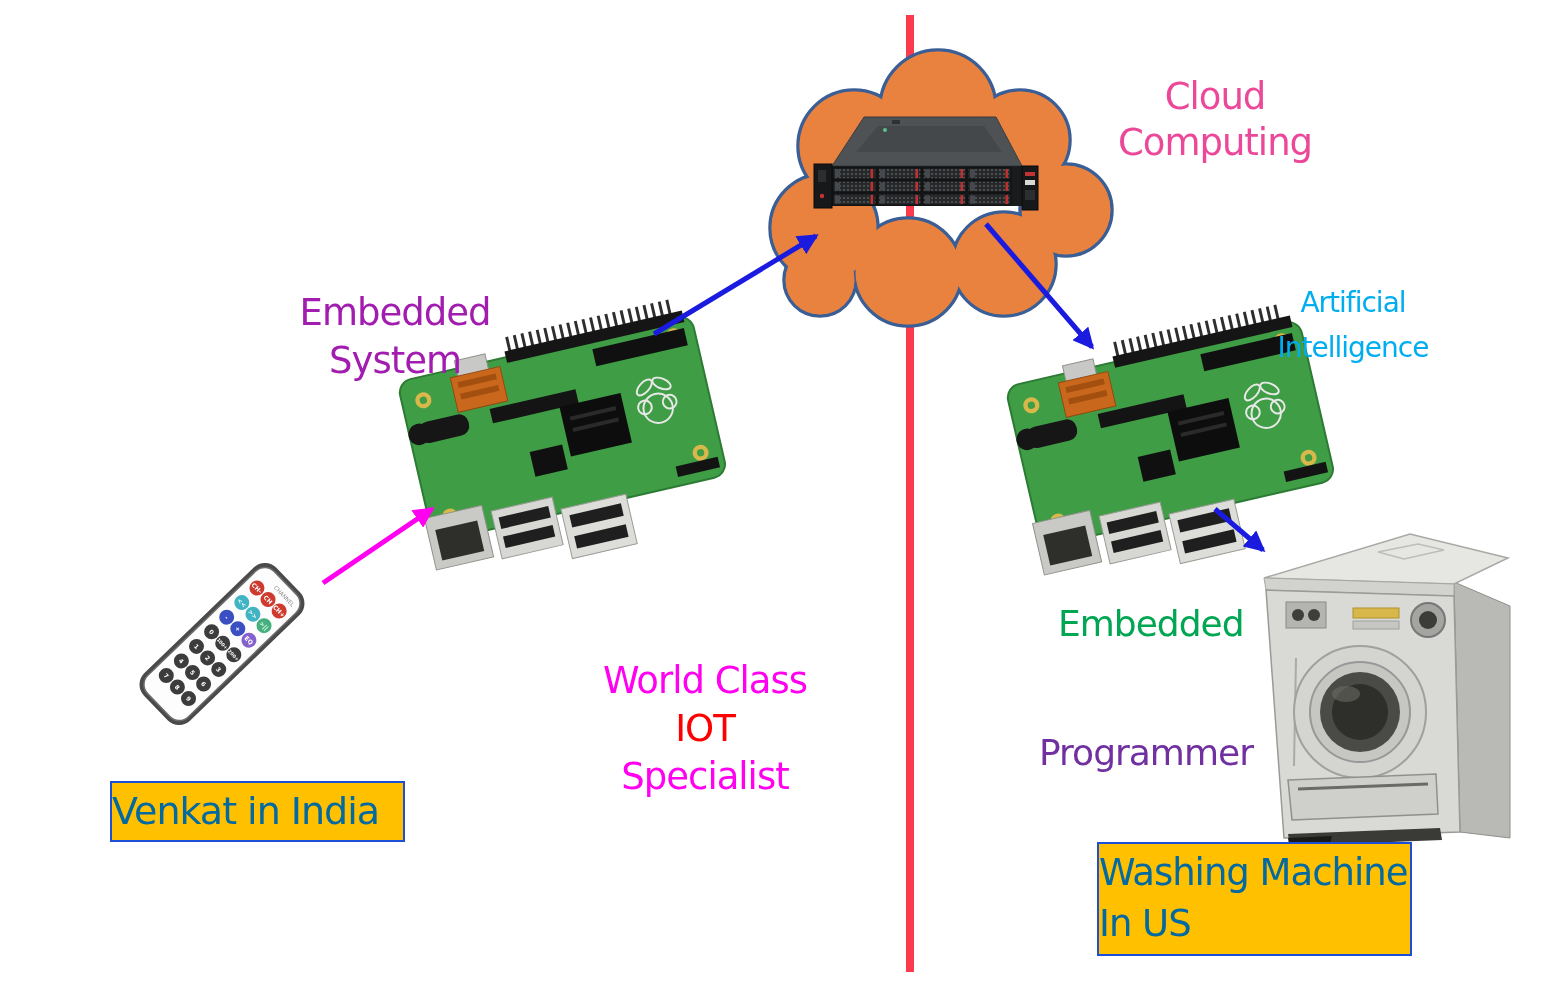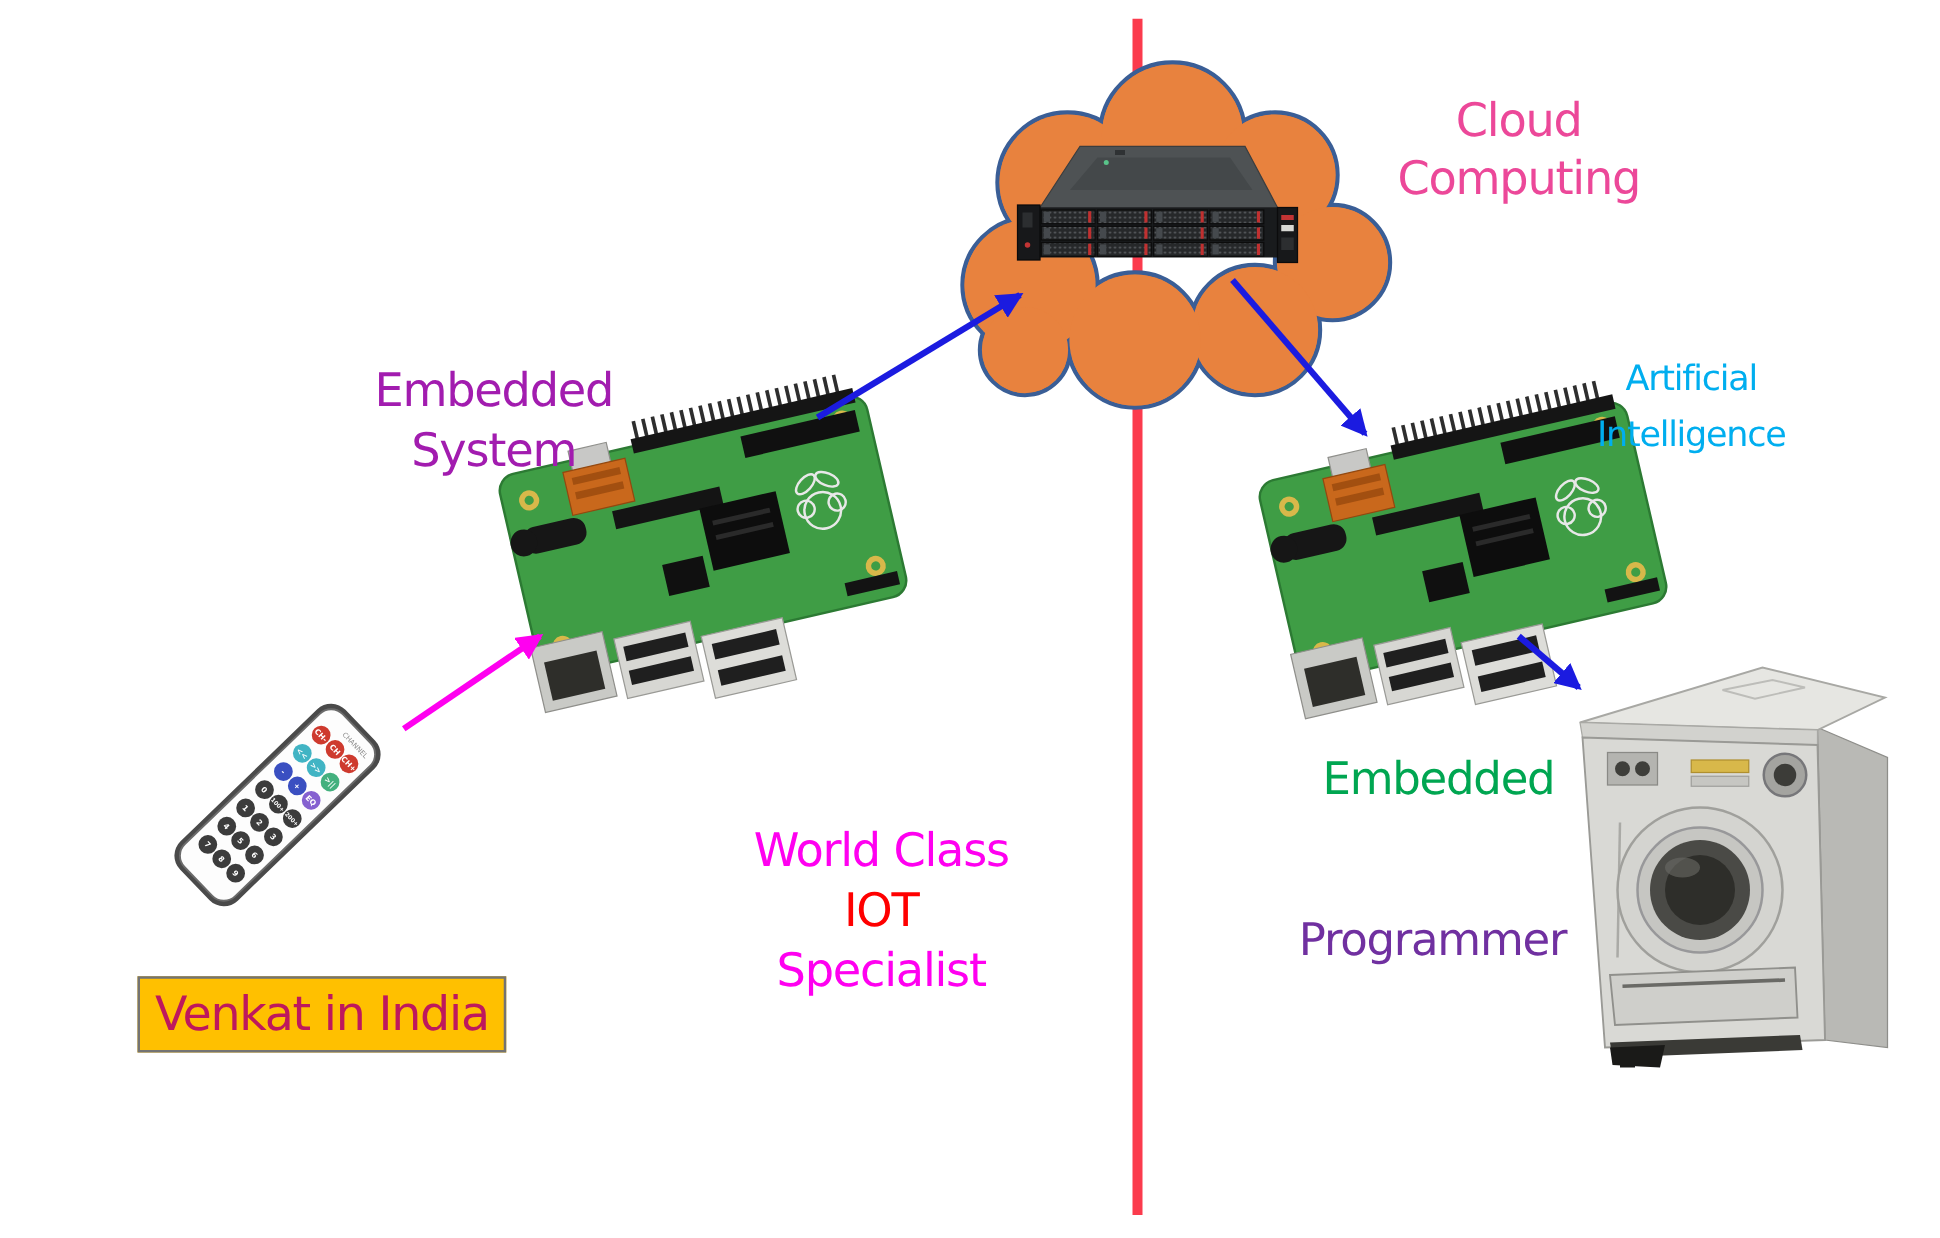--- a/index.html
+++ b/index.html
@@ -26,8 +26,8 @@
   }
   
   .tagbox{
-    position:absolute;background:#FFC000;border:2px solid #737373;color:#be185d;
-    text-align:center;letter-spacing:-1px;z-index:4;
+    position:absolute;background:#FFC000;border:2px solid #1d4ed8;color:#0369a1;
+    letter-spacing:-1px;z-index:4;
   }
   #box-venkat{left:110px;top:781px;width:291px;height:57px;font-size:38px;line-height:57px;}
   #box-machine{left:1097px;top:842px;width:311px;height:107px;font-size:37px;line-height:51px;padding-top:3px;box-sizing:content-box;}

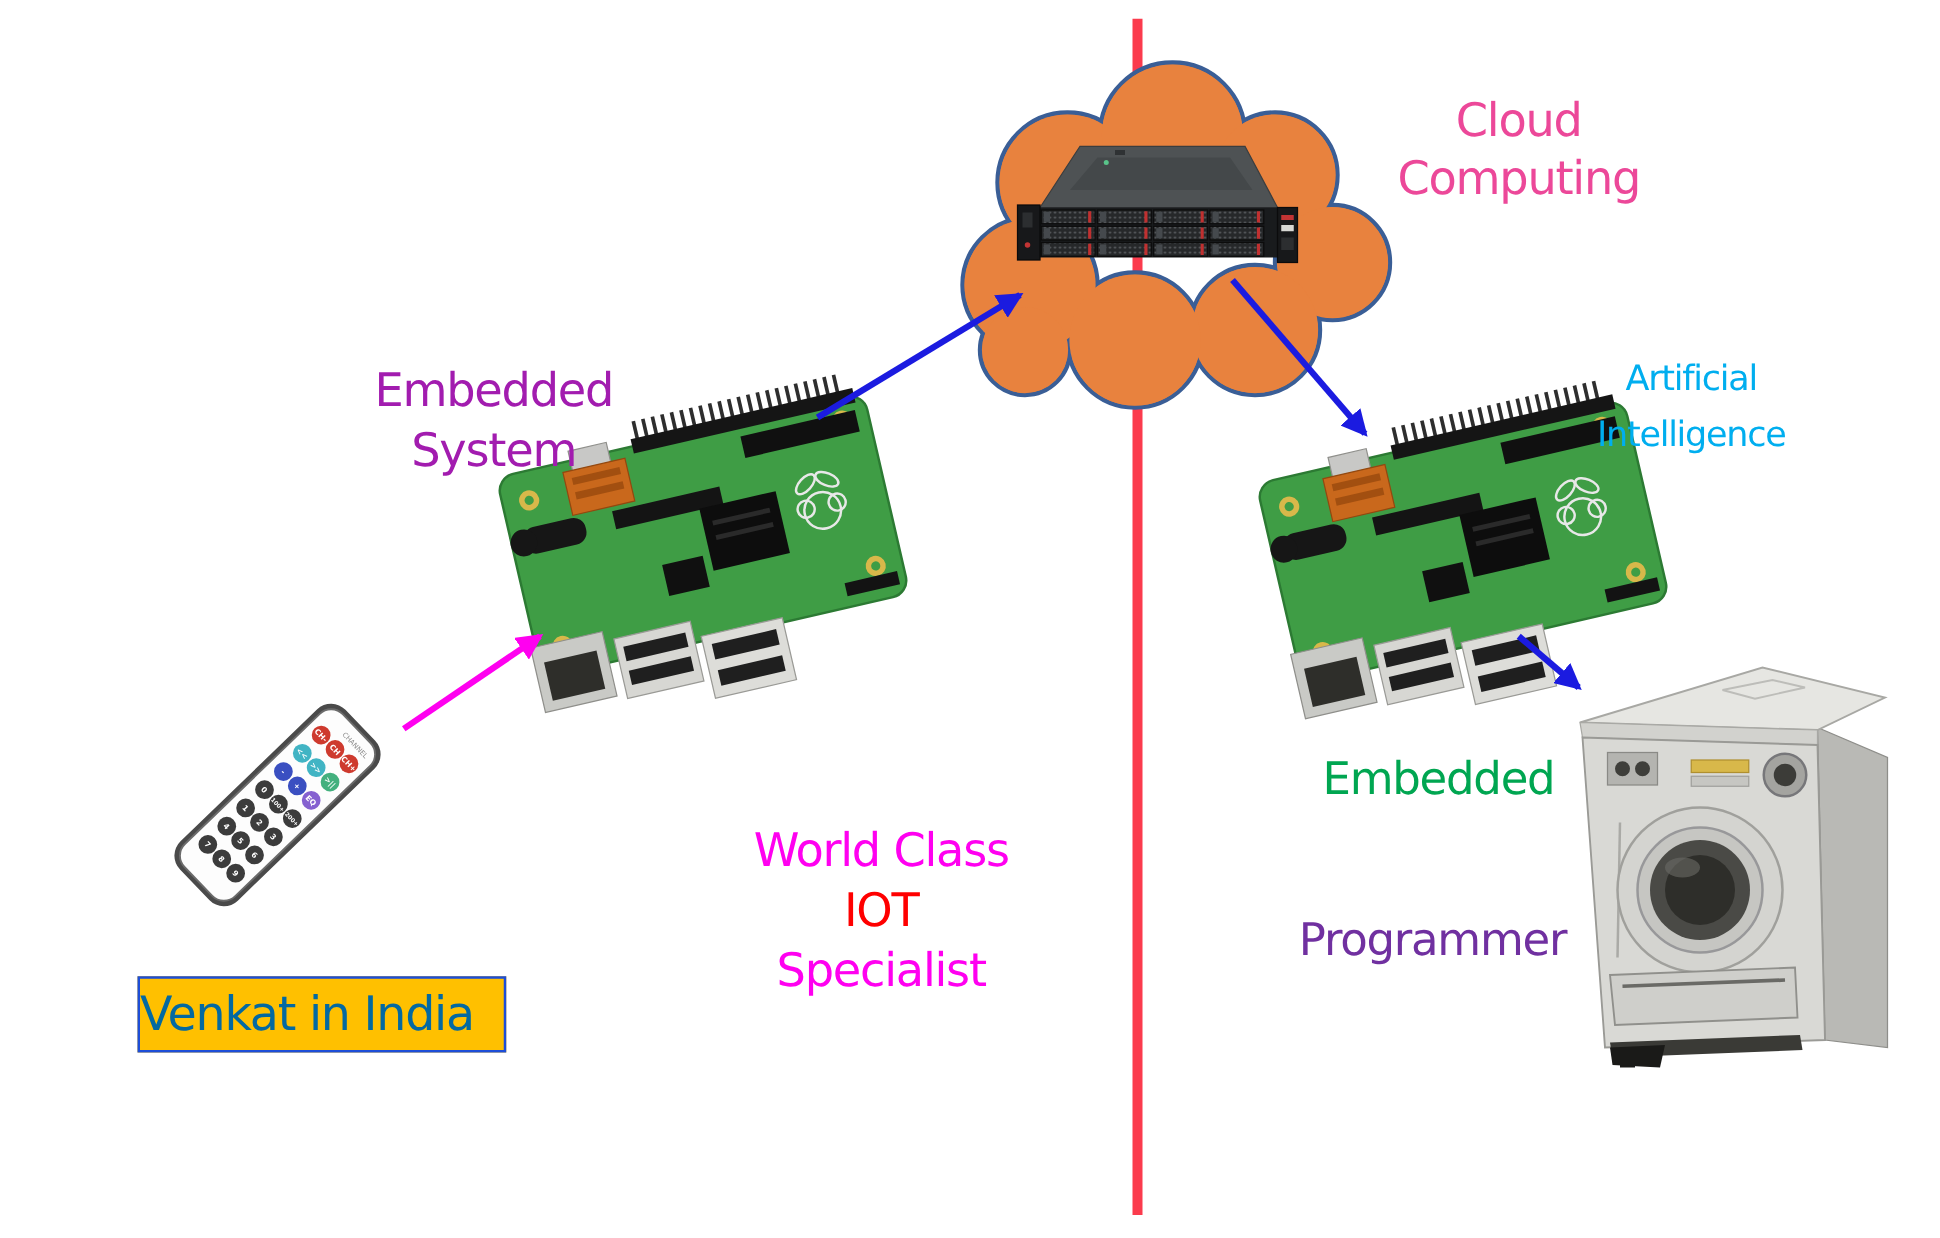--- a/index.html
+++ b/index.html
@@ -332,6 +332,10 @@
     <span>Venkat in India</span>
   </div>
 
+  <div id="box-machine" class="tagbox">
+    <span>Washing Machine</span><br>
+    <span>In US</span>
+  </div>
 
 </div>
 

